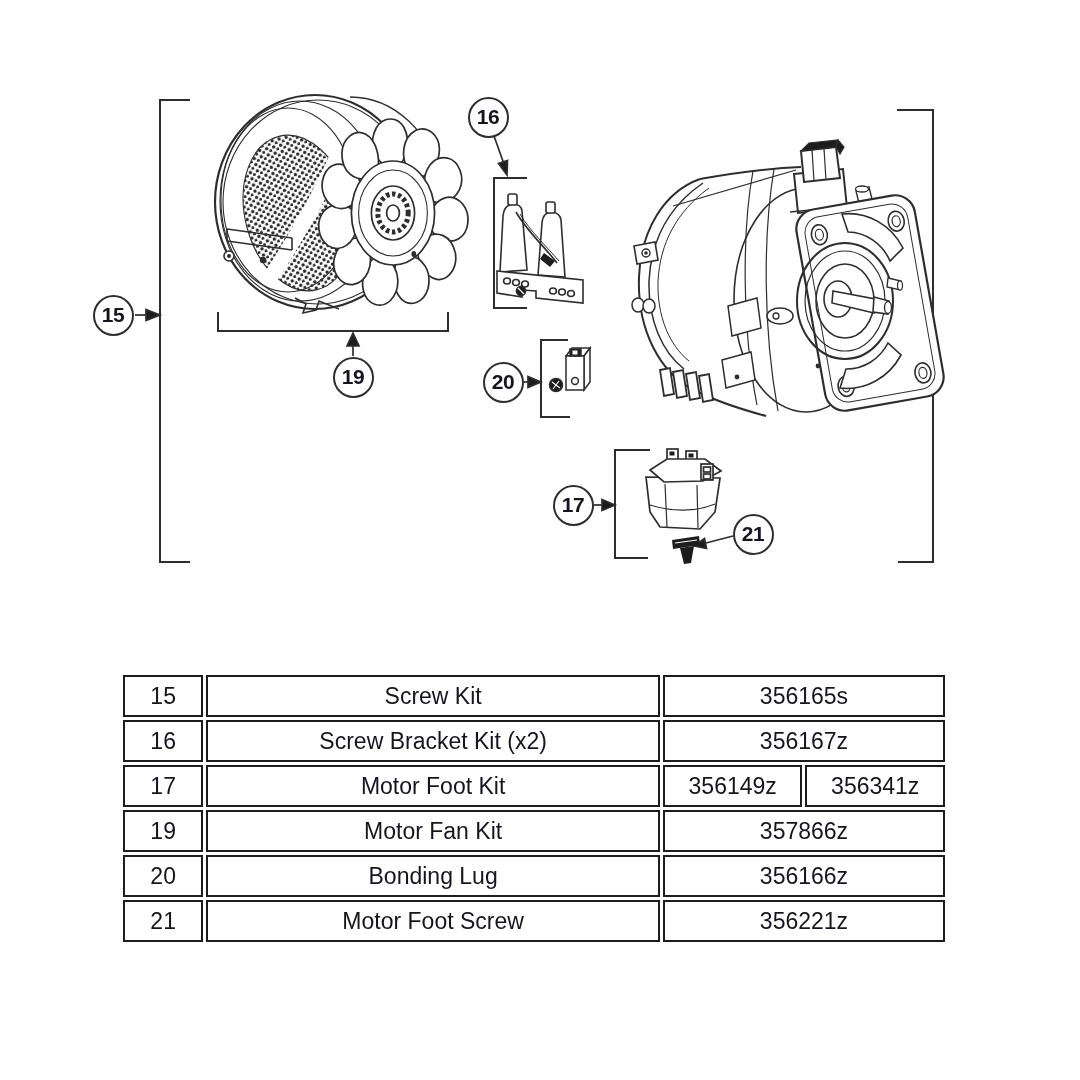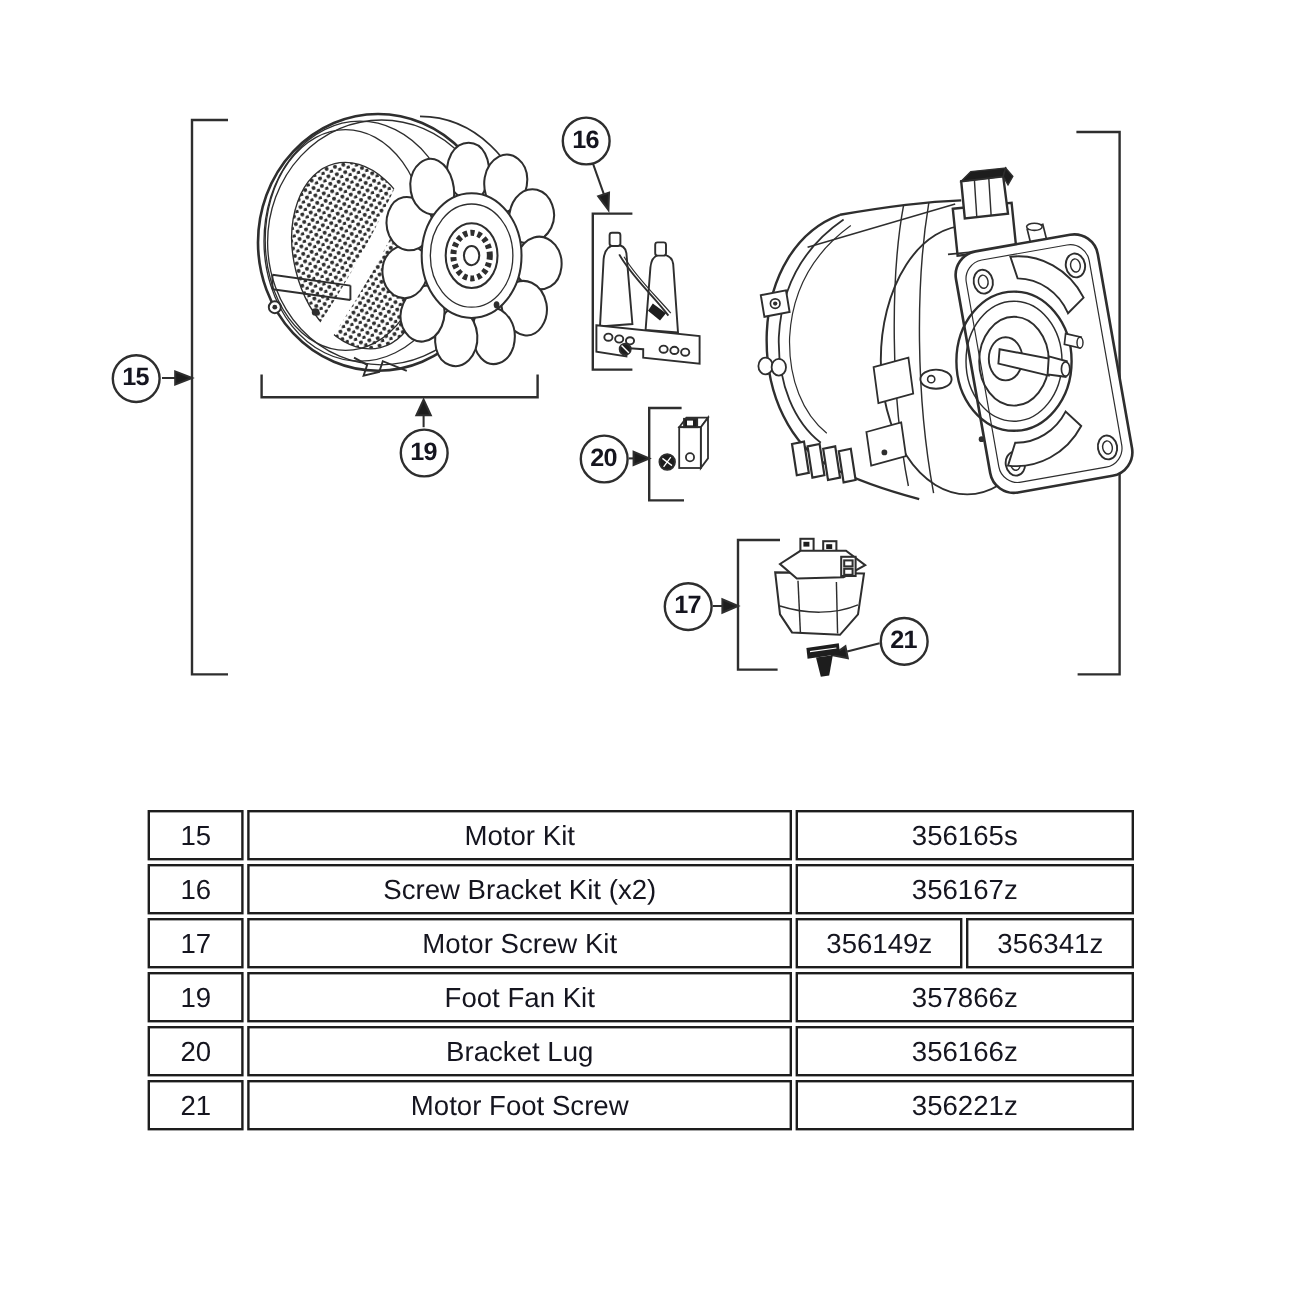--- a/index.html
+++ b/index.html
@@ -236,7 +236,7 @@
     <tbody>
       <tr>
         <td>15</td>
-        <td>Motor Kit</td>
+        <td>Screw Kit</td>
         <td colspan="2">356165s</td>
       </tr>
       <tr>

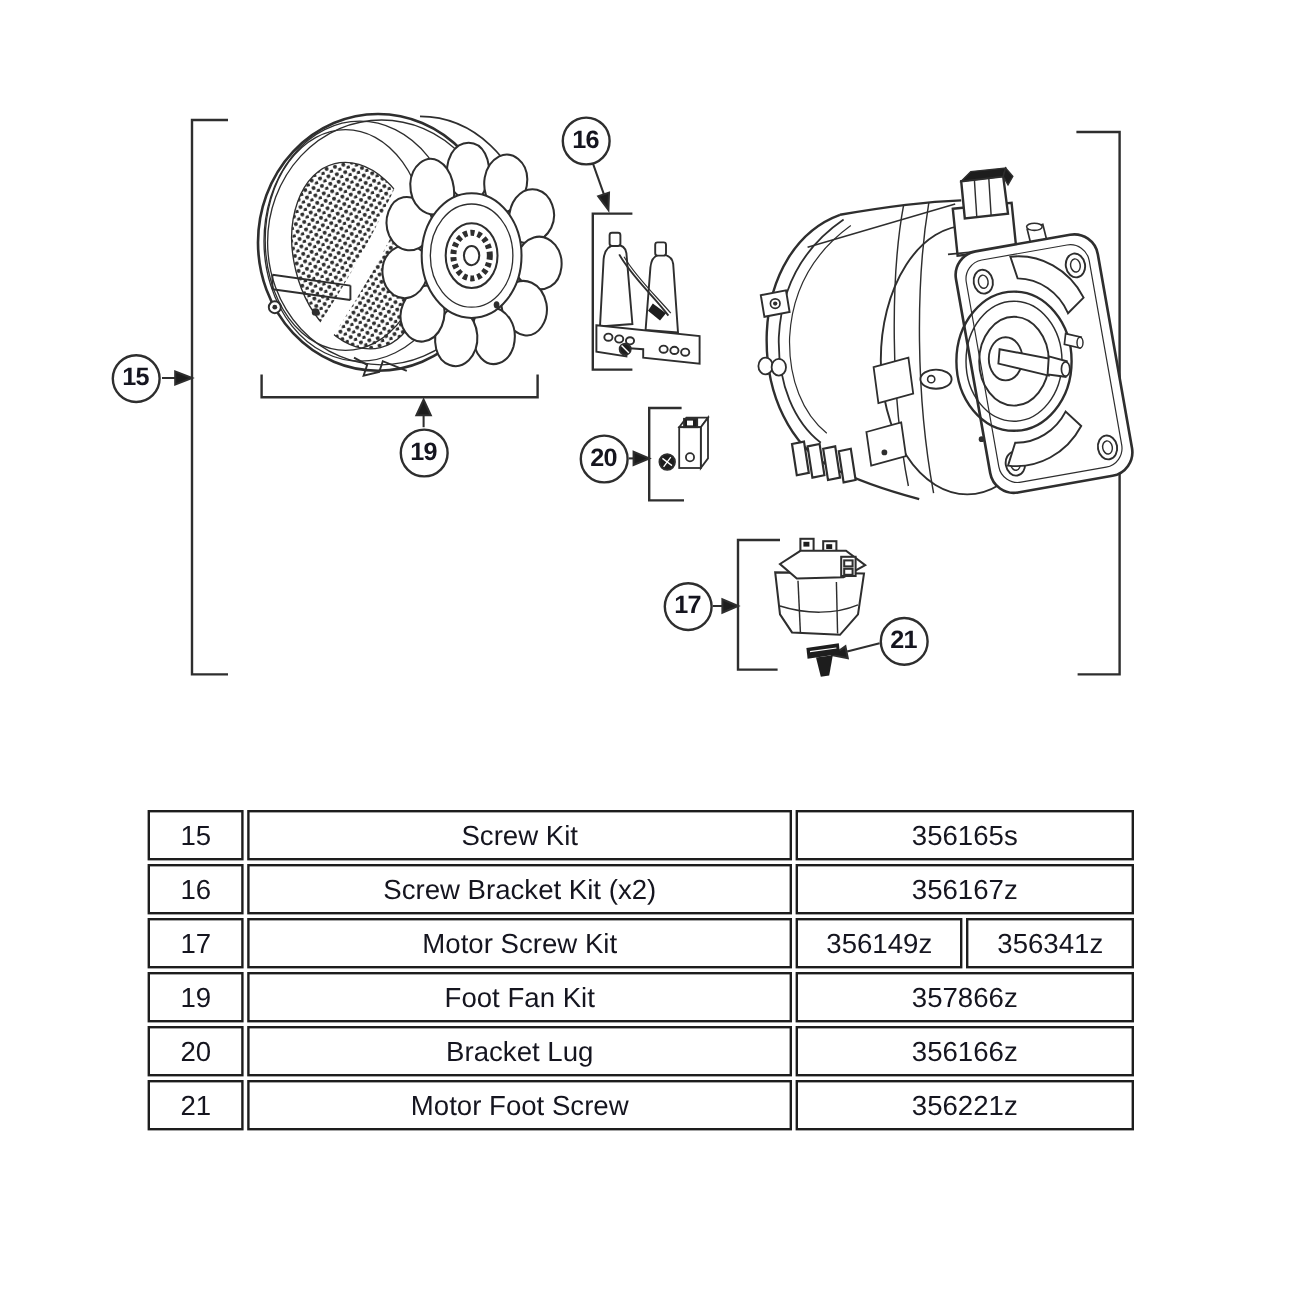--- a/index.html
+++ b/index.html
@@ -246,7 +246,7 @@
       </tr>
       <tr>
         <td>17</td>
-        <td>Motor Screw Kit</td>
+        <td>Motor Foot Kit</td>
         <td>356149z</td>
         <td>356341z</td>
       </tr>

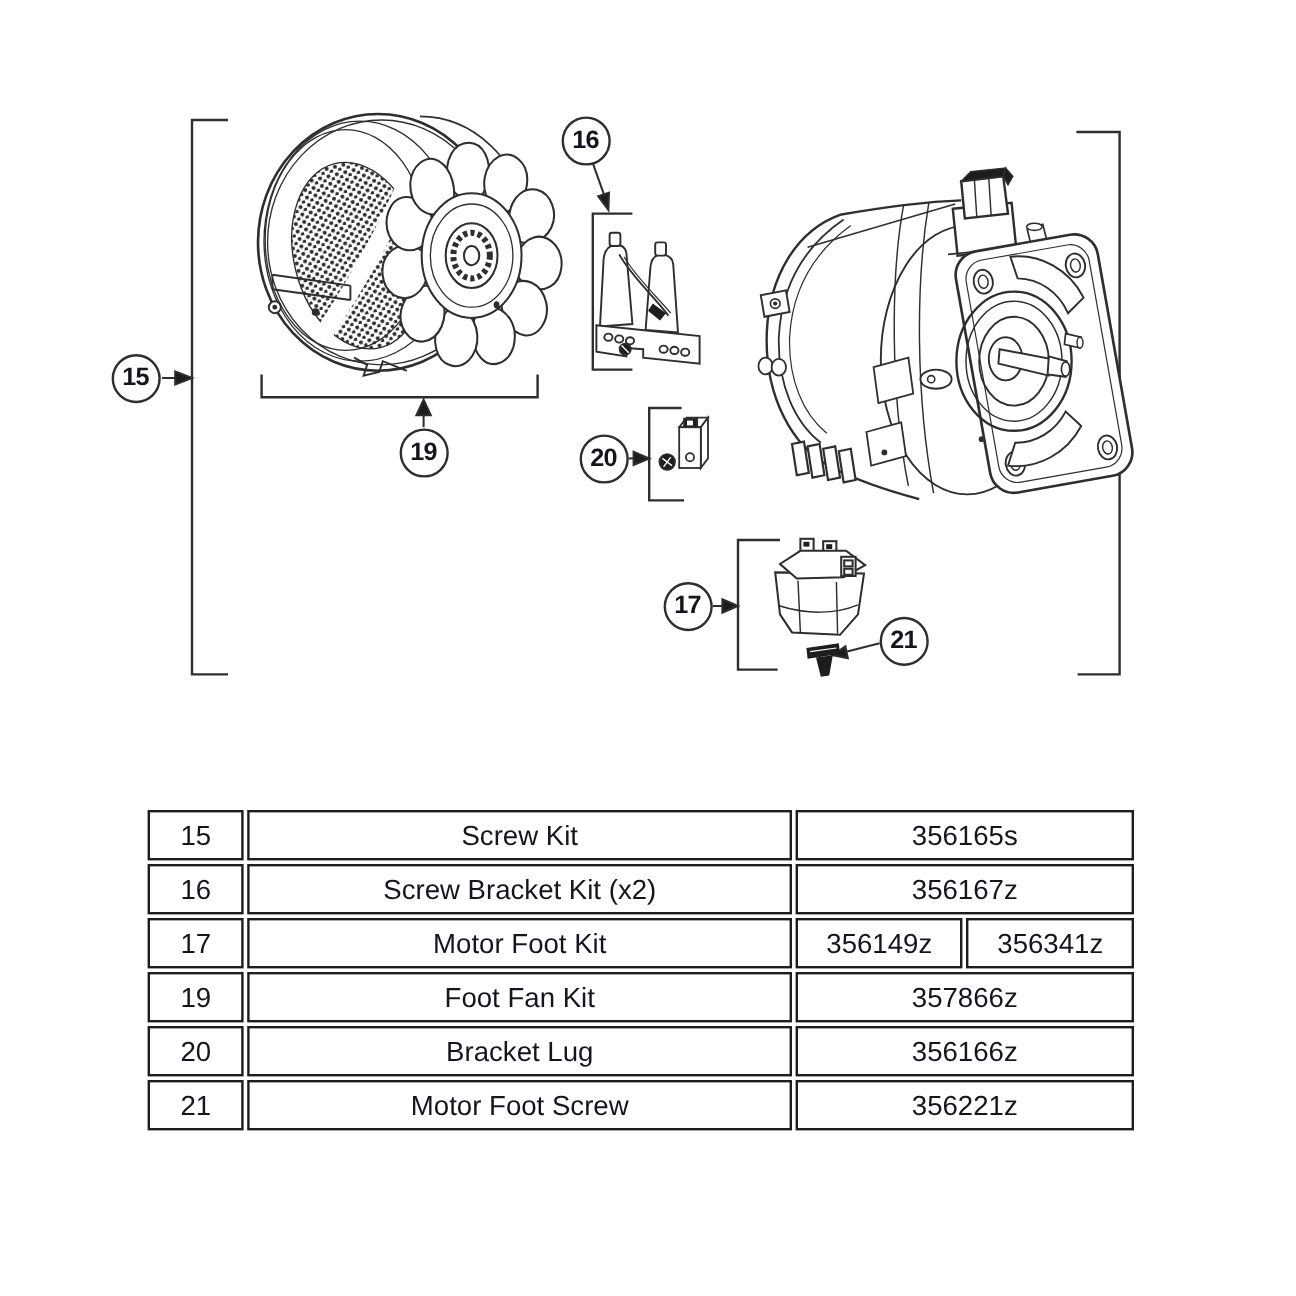--- a/index.html
+++ b/index.html
@@ -252,7 +252,7 @@
       </tr>
       <tr>
         <td>19</td>
-        <td>Foot Fan Kit</td>
+        <td>Motor Fan Kit</td>
         <td colspan="2">357866z</td>
       </tr>
       <tr>

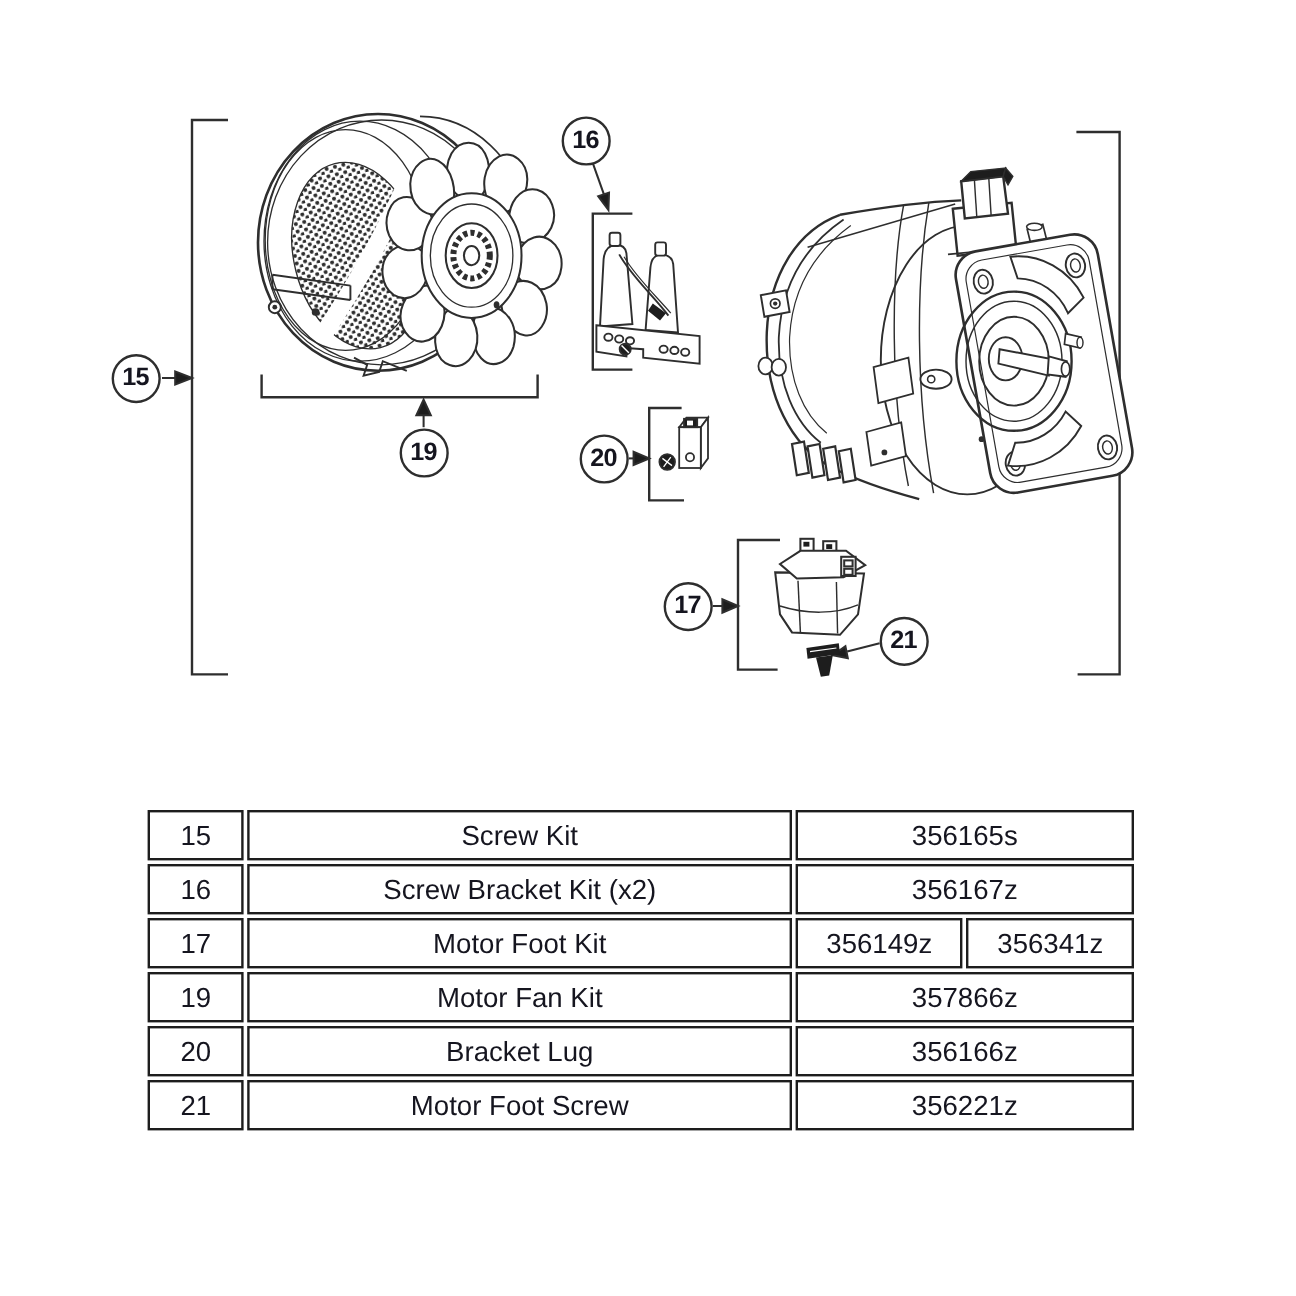--- a/index.html
+++ b/index.html
@@ -257,7 +257,7 @@
       </tr>
       <tr>
         <td>20</td>
-        <td>Bracket Lug</td>
+        <td>Bonding Lug</td>
         <td colspan="2">356166z</td>
       </tr>
       <tr>

